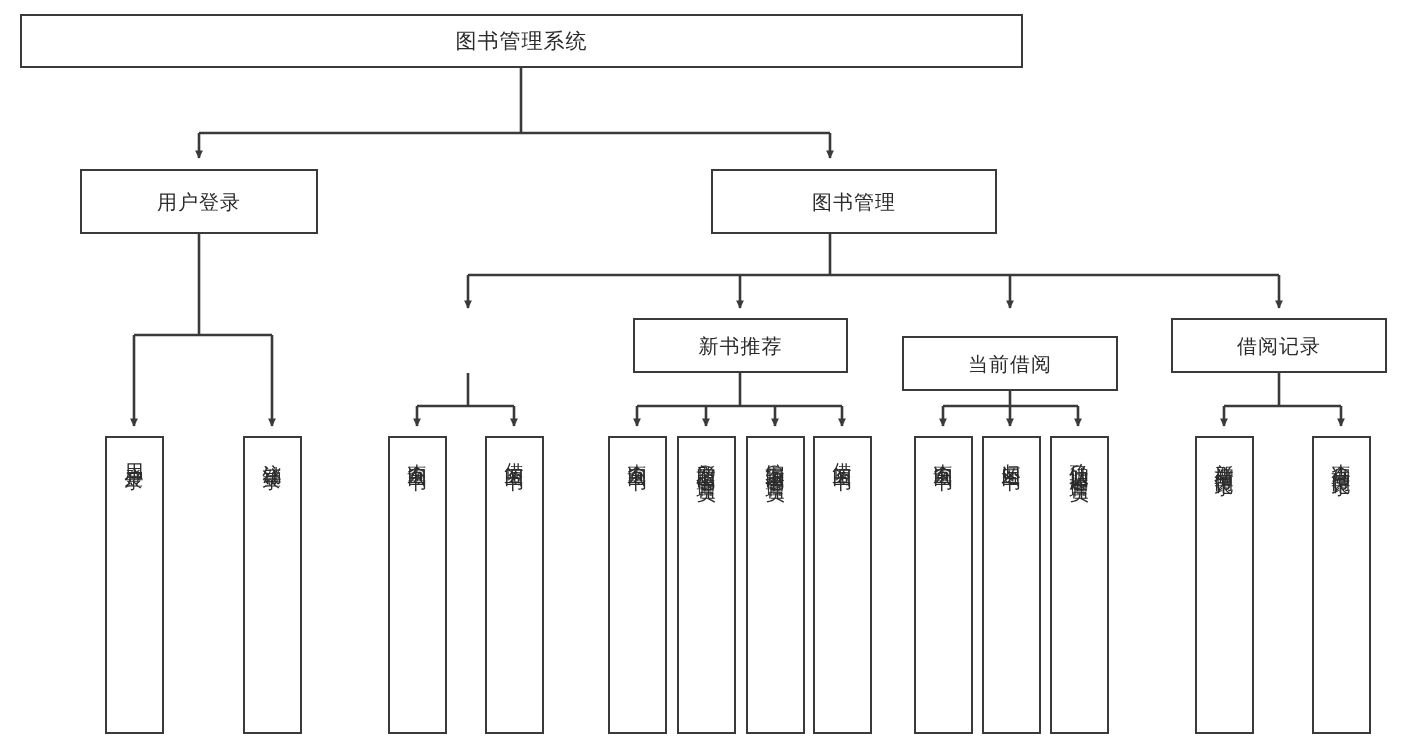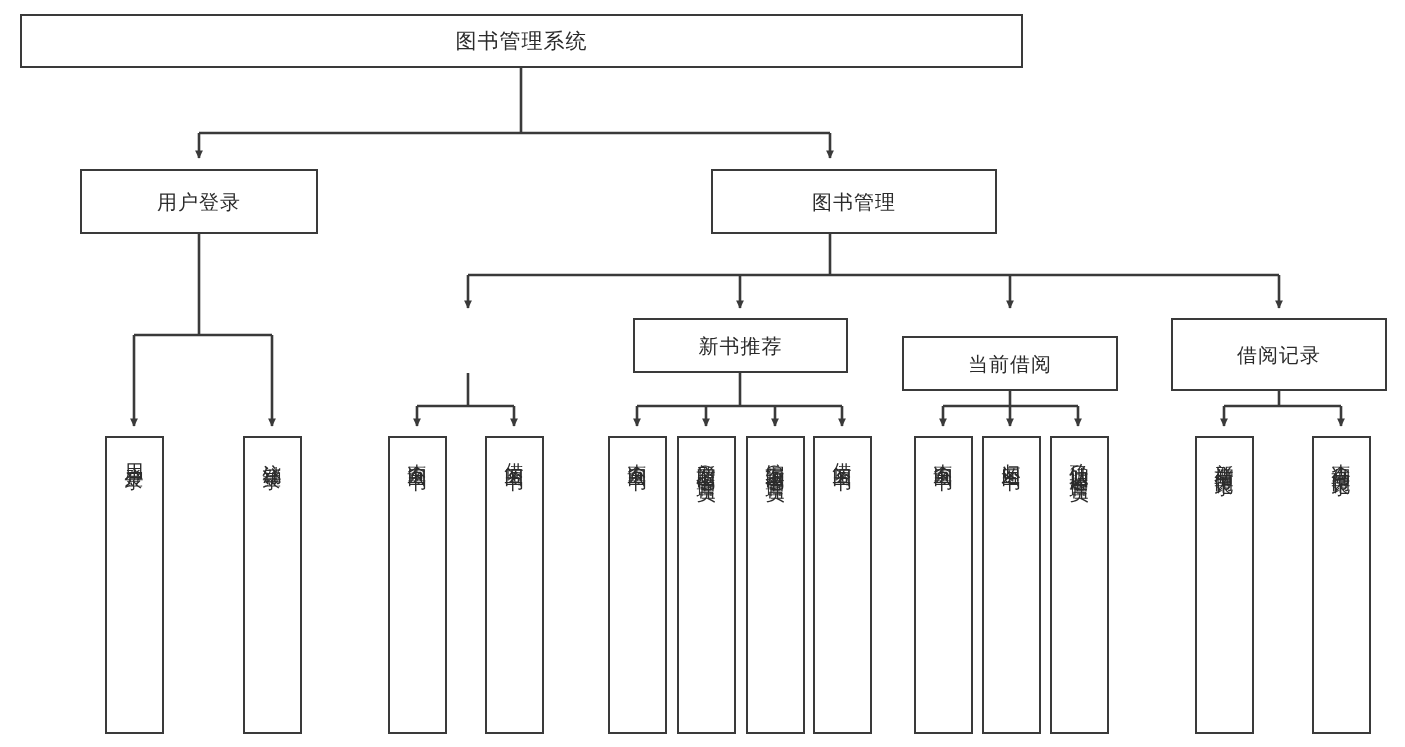--- a/index.html
+++ b/index.html
@@ -141,7 +141,7 @@
   <div class="node level2" style="left:902px; top:336px; width:216px; height:55px;">
     <span class="htext">当前借阅</span>
   </div>
-  <div class="node level2" style="left:1171px; top:318px; width:216px; height:73px;">
+  <div class="node level2" style="left:1171px; top:318px; width:216px; height:55px;">
     <span class="htext">借阅记录</span>
   </div>
 

